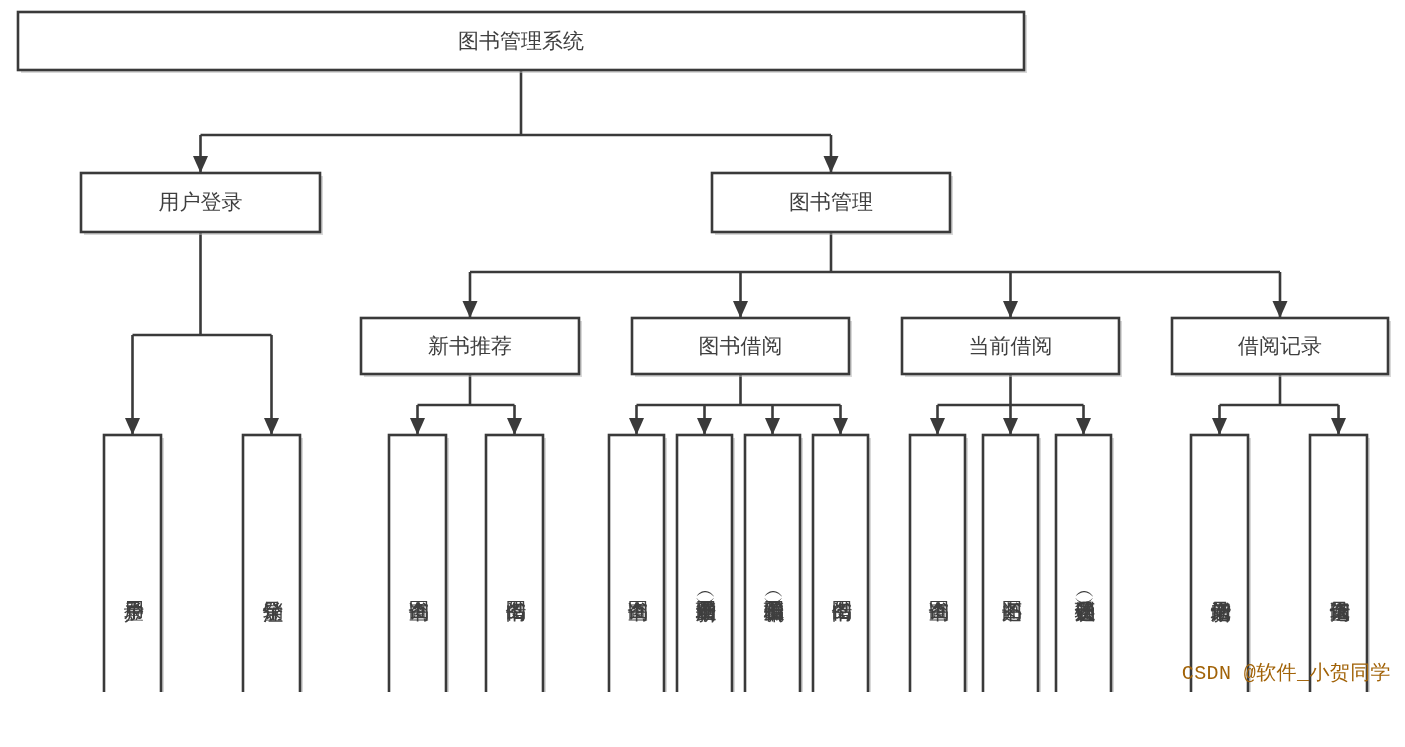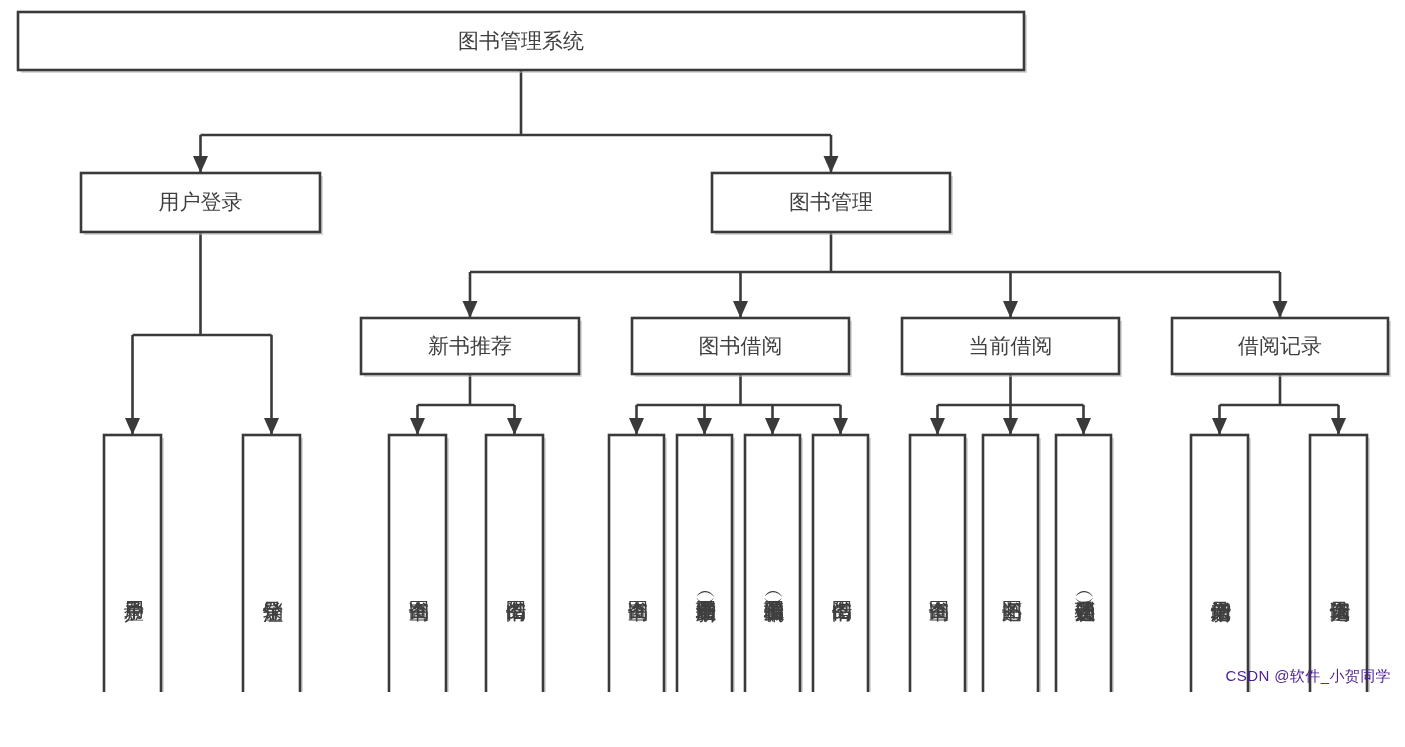--- a/index.html
+++ b/index.html
@@ -65,9 +65,9 @@
     position: absolute;
     right: 14px;
     bottom: 6px;
-    font-family: Liberation Sans, sans-serif;
-    font-size: 15px;
-    color: #4c1d95;
+    font-family: Liberation Mono, monospace;
+    font-size: 20px;
+    color: #a16207;
     white-space: nowrap;
     letter-spacing: 0.4px;
     pointer-events: none;

